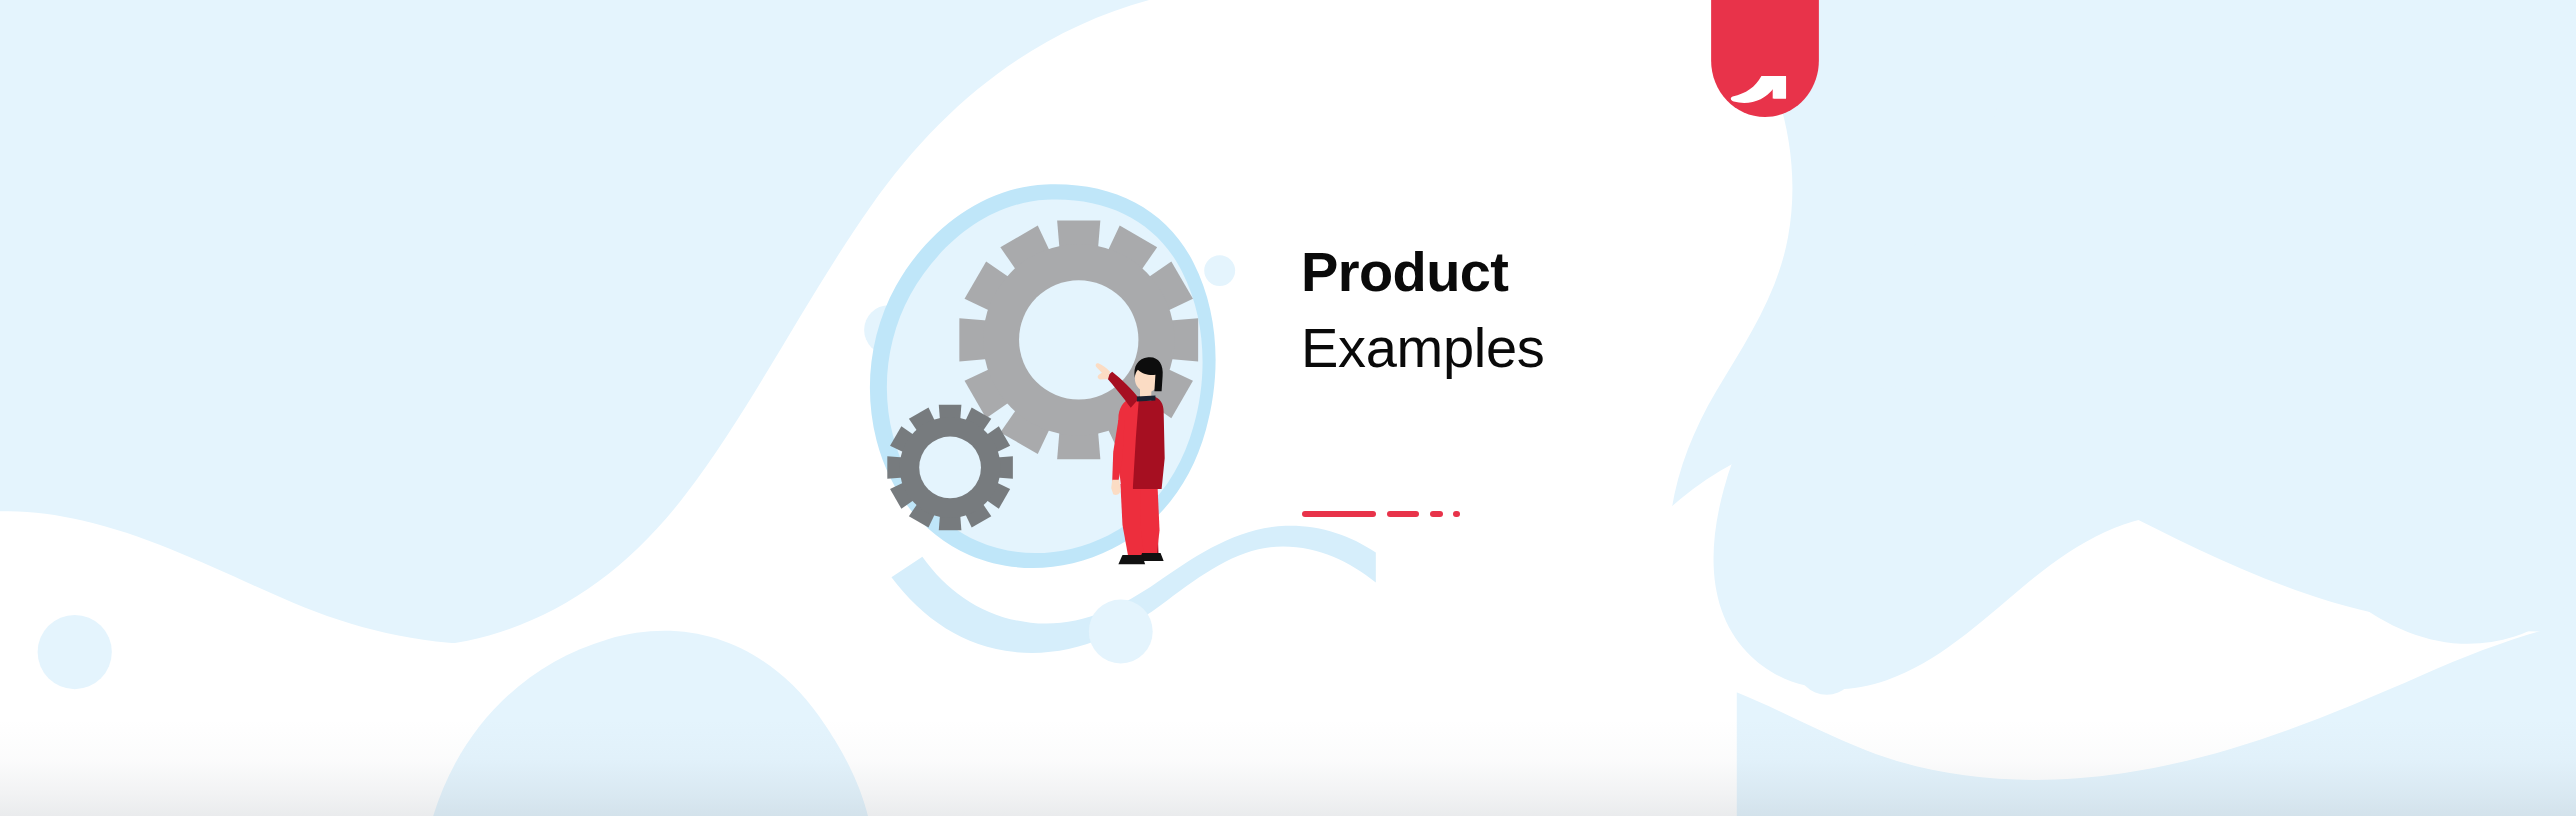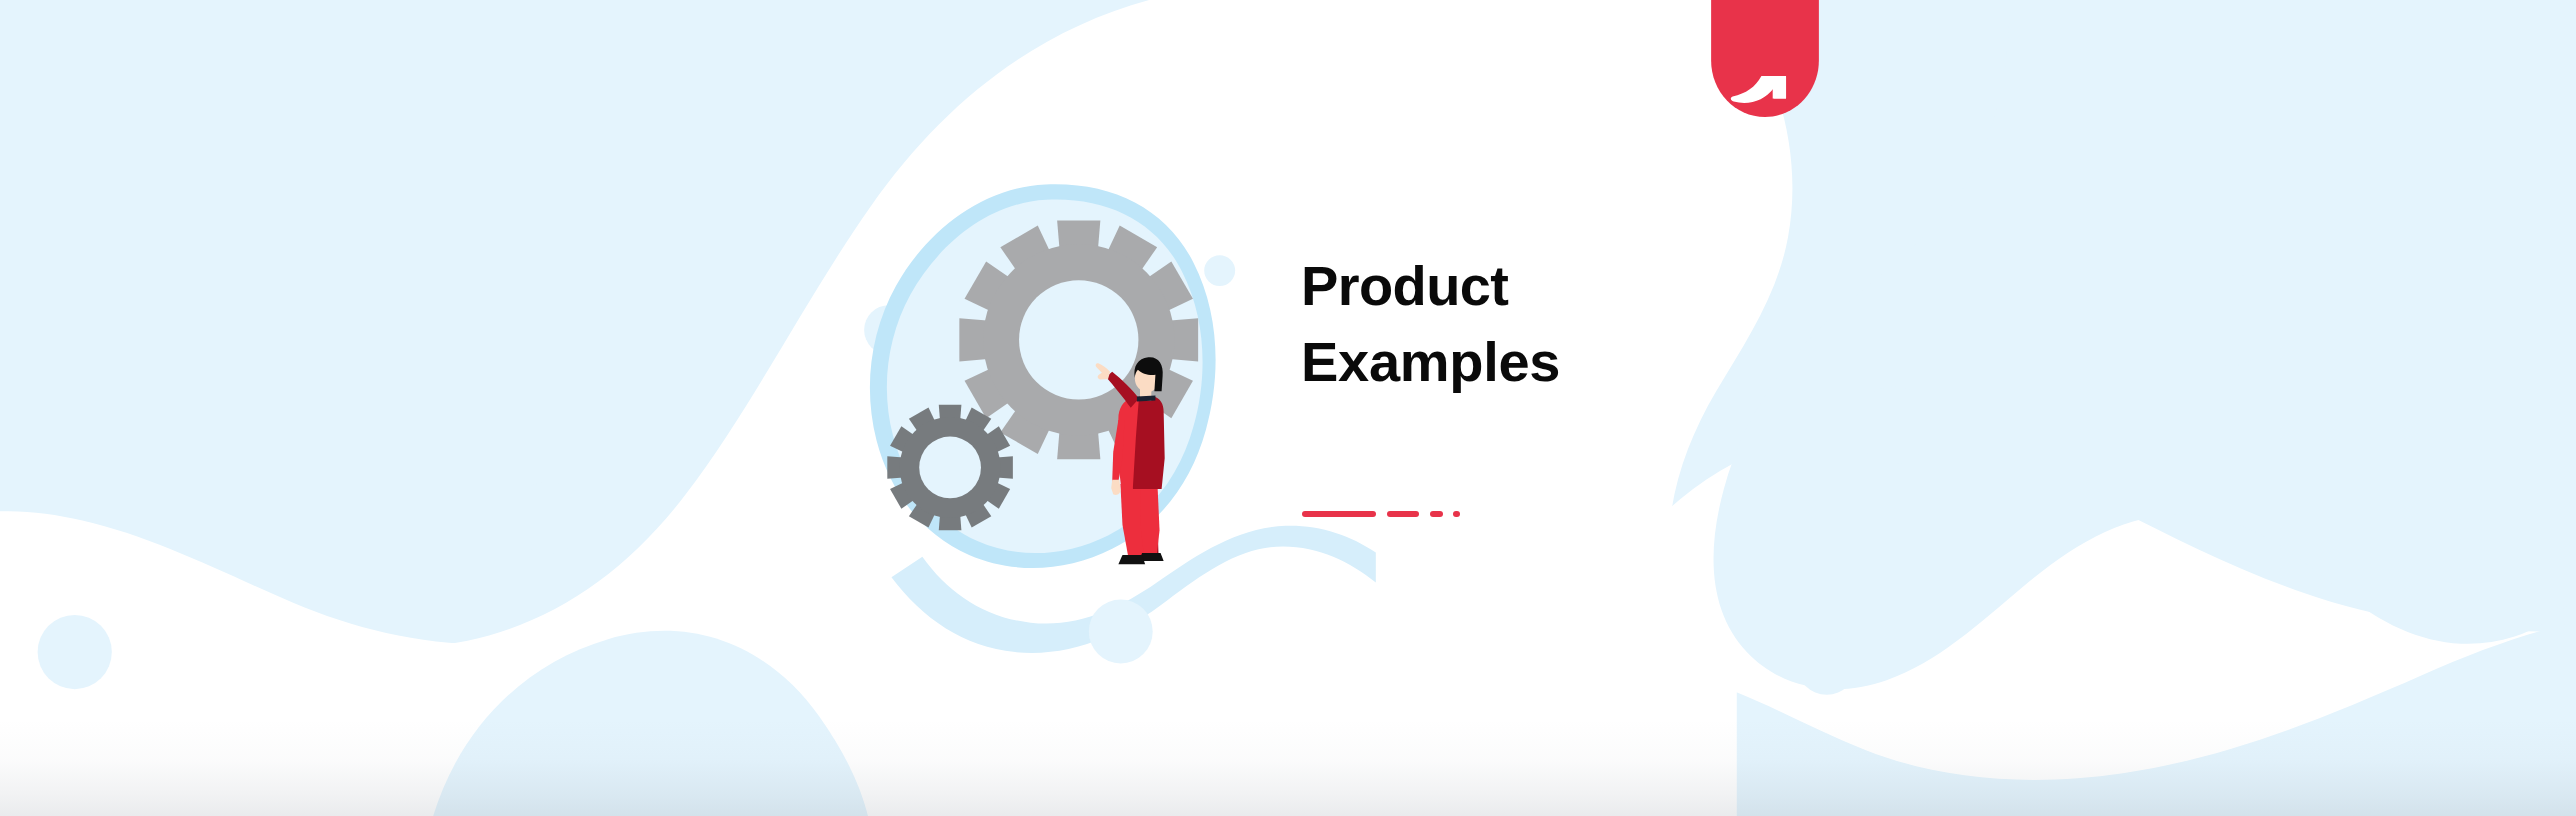--- a/index.html
+++ b/index.html
@@ -23,7 +23,7 @@
   #logo-svg{width:108px;height:117px;}
 
   #headline{
-    position:absolute;left:1301px;top:248px;z-index:5;
+    position:absolute;left:1301px;top:234px;z-index:5;
     width:824px;
   }
   .h-line{

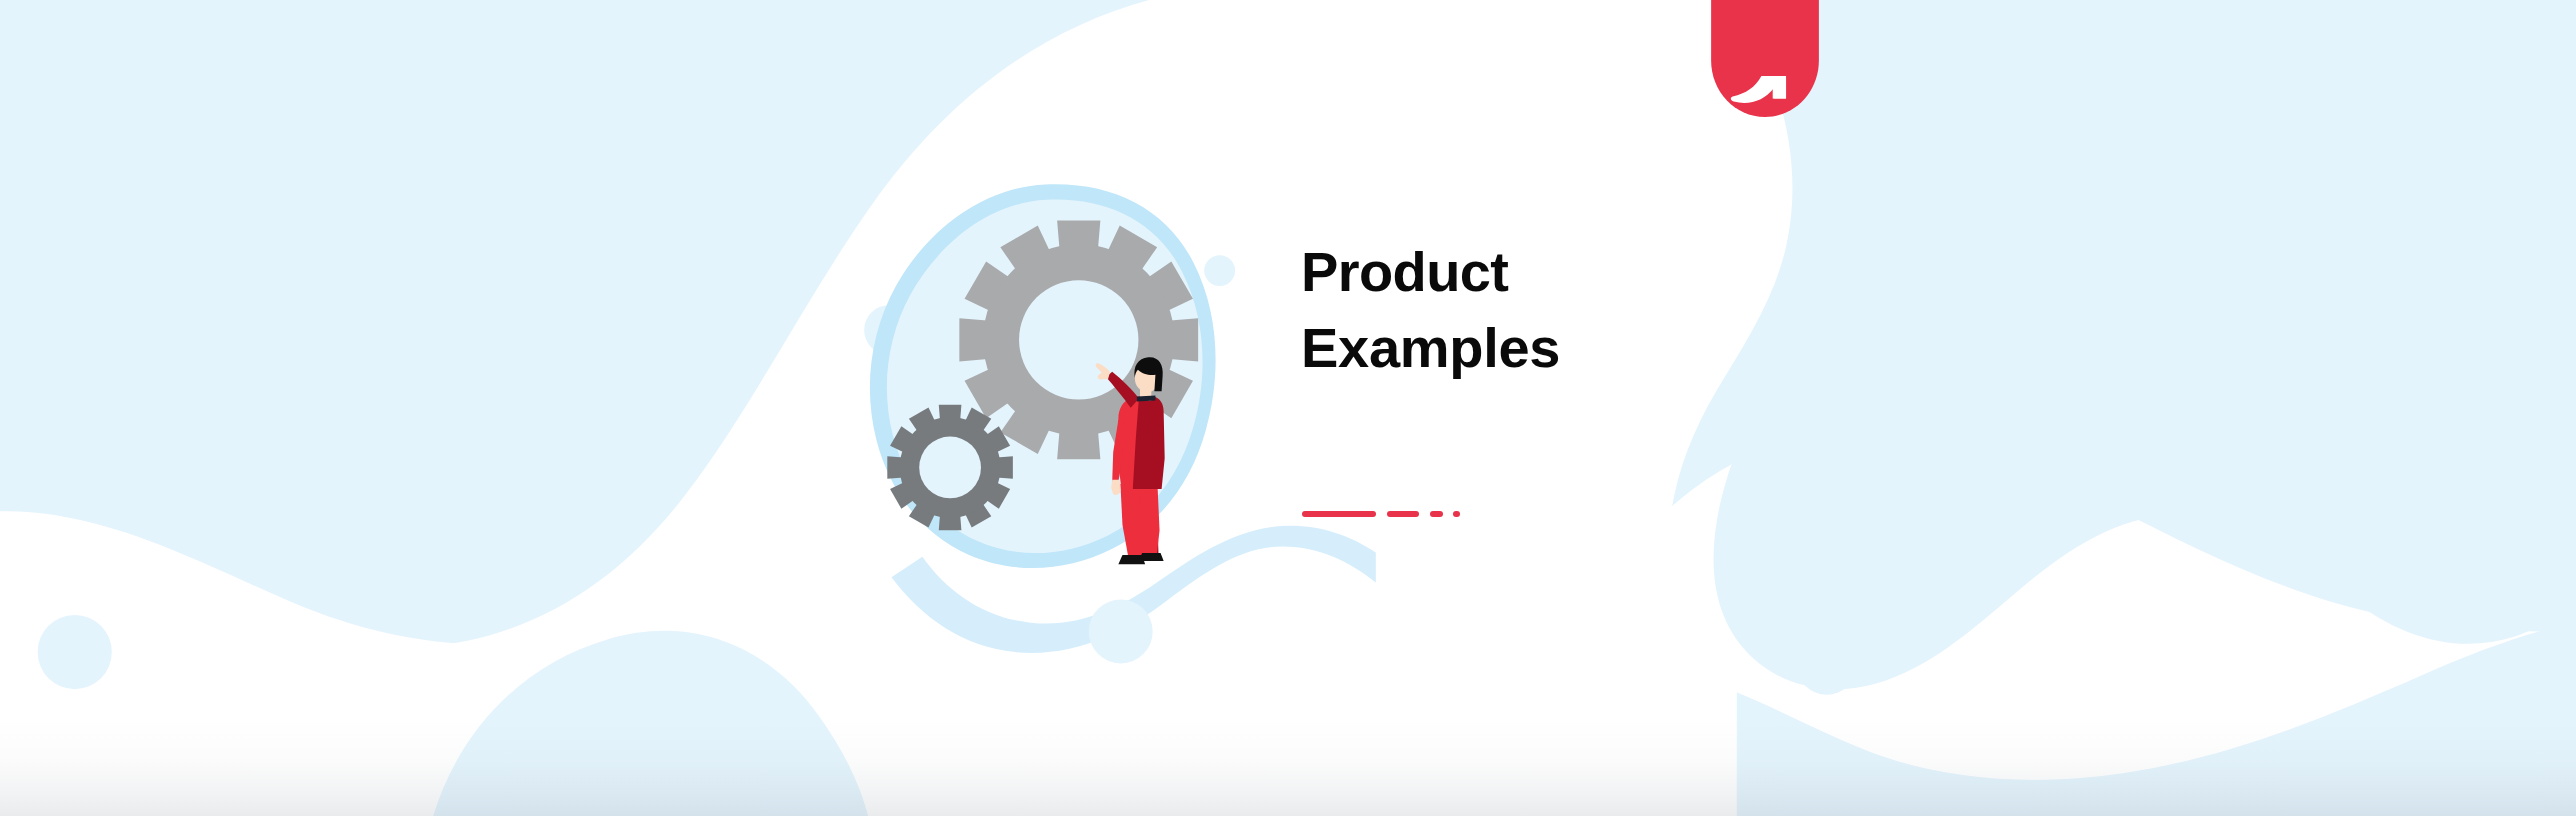--- a/index.html
+++ b/index.html
@@ -35,7 +35,7 @@
     white-space:nowrap;
   }
   .h-bold{font-weight:700;}
-  .h-light{font-weight:700;letter-spacing:-0.3px;}
+  .h-light{font-weight:400;letter-spacing:-0.3px;}
 
   #accent-rule{
     position:absolute;left:1302px;top:509px;z-index:5;

